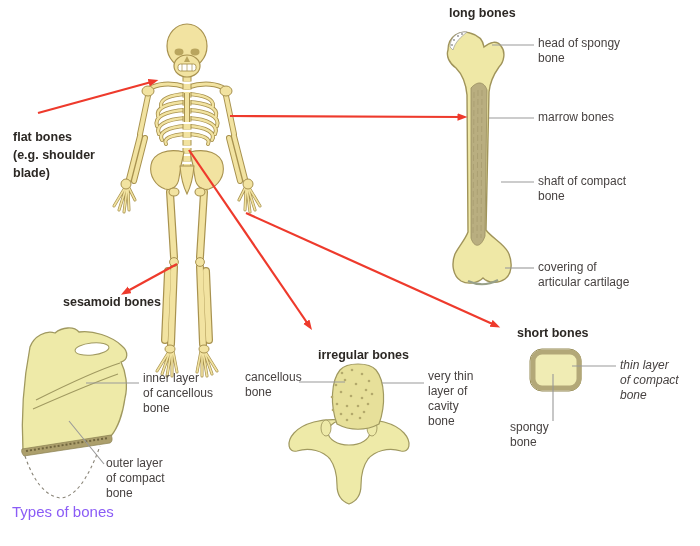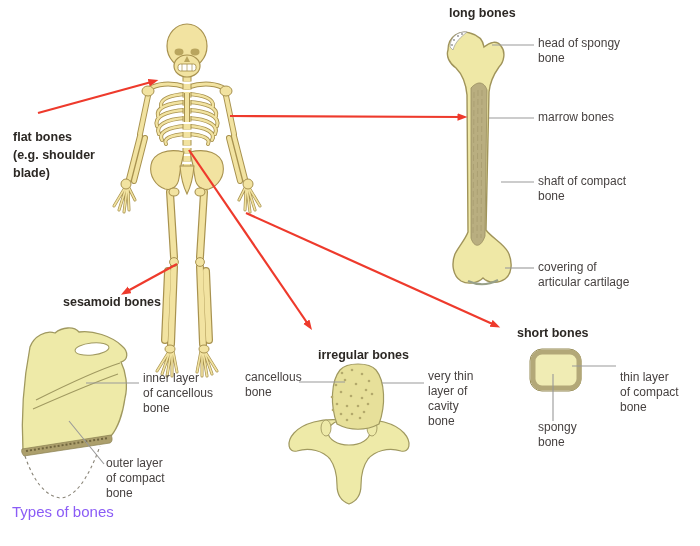--- a/index.html
+++ b/index.html
@@ -232,7 +232,7 @@
 bone</div>
 
   <div class="btitle" style="left:517px;top:324px;">short bones</div>
-  <div class="label" style="left:620px;top:370px;">thin layer
+  <div class="label" style="left:620px;top:358px;font-style:italic;">thin layer
 of compact
 bone</div>
   <div class="label" style="left:538px;top:420px;">spongy

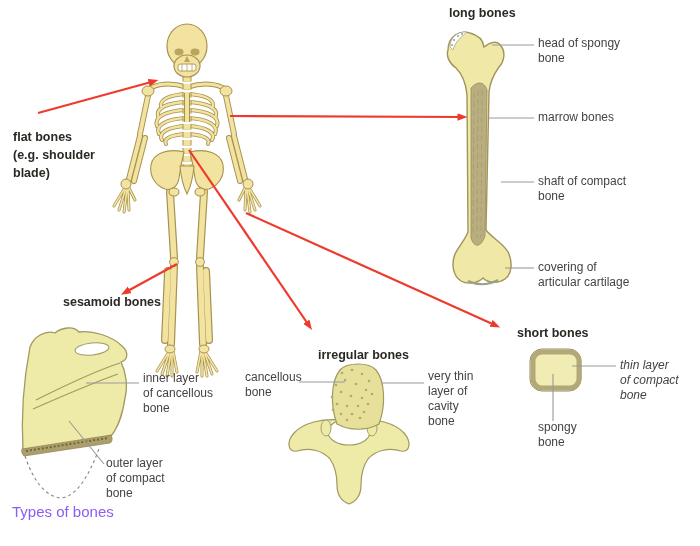--- a/index.html
+++ b/index.html
@@ -235,7 +235,7 @@
   <div class="label" style="left:620px;top:358px;font-style:italic;">thin layer
 of compact
 bone</div>
-  <div class="label" style="left:538px;top:420px;">spongy
+  <div class="label" style="left:510px;top:420px;">spongy
 bone</div>
 
   <div class="caption" style="left:12px;top:503px;">Types of bones</div>

